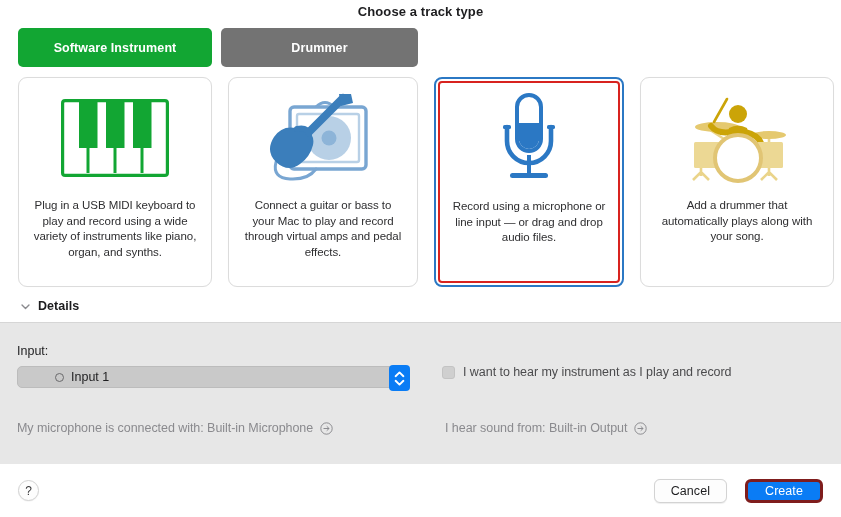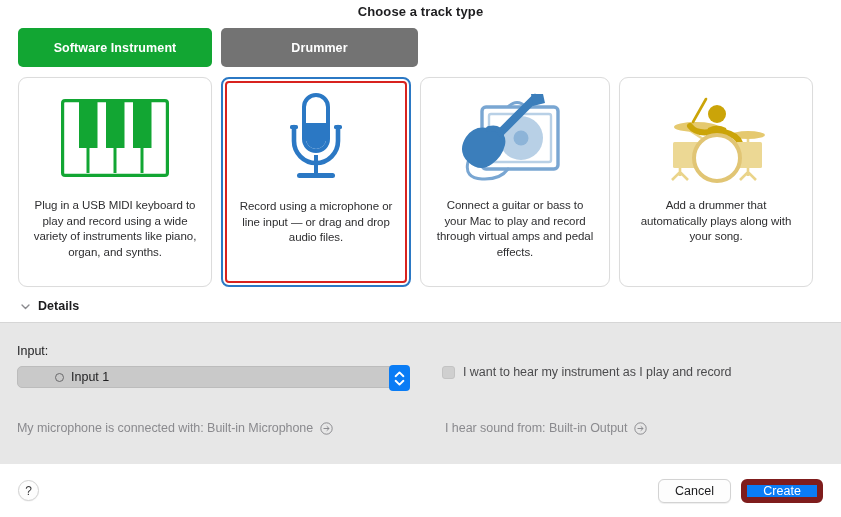--- a/index.html
+++ b/index.html
@@ -58,7 +58,7 @@
   
   .card-row {
     display: flex;
-    gap: 9px;
+    gap: 16px;
     padding: 10px 18px 0 18px;
     box-sizing: border-box;
   }

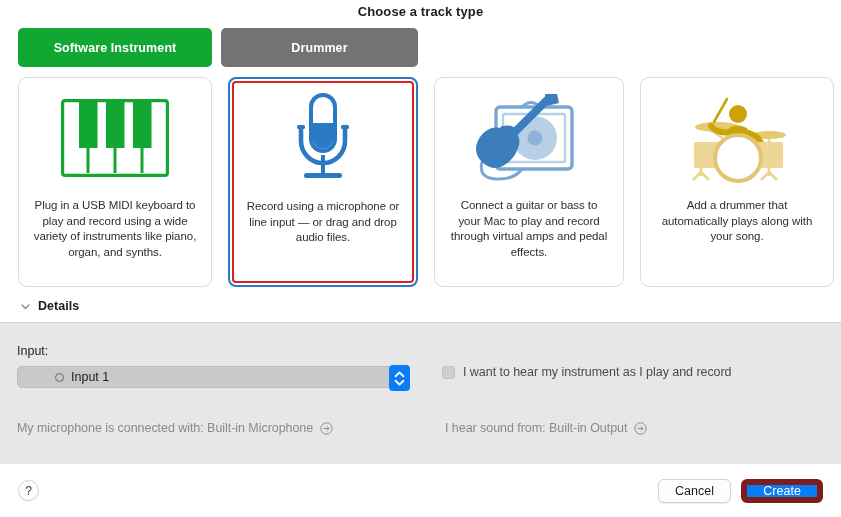--- a/index.html
+++ b/index.html
@@ -327,6 +327,30 @@
     <div class="card-desc">Plug in a USB MIDI keyboard to play and record using a wide variety of instruments like piano, organ, and synths.</div>
   </div>
 
+  <div class="card card-2">
+    <div class="card-icon-wrap">
+      <svg width="112" height="92" viewBox="0 0 112 92">
+
+        <rect x="23" y="15" width="76" height="62" rx="4" fill="none" stroke="#79a6d2" stroke-width="3.4"></rect>
+        <rect x="30" y="22" width="62" height="48" rx="2" fill="none" stroke="#b8d0e6" stroke-width="2.4"></rect>
+
+        <path d="M49 15 q9 -9 18 0" fill="none" stroke="#79a6d2" stroke-width="3"></path>
+
+        <circle cx="62" cy="46" r="22" fill="#b8d0e6"></circle>
+        <circle cx="62" cy="46" r="7.5" fill="#8db4d8"></circle>
+
+        <path d="M9 70 q-4 16 14 17 q18 1 26 -10" fill="none" stroke="#79a6d2" stroke-width="3" stroke-linecap="round"></path>
+
+        <path d="M34 48 L76 6" stroke="#3b7ebb" stroke-width="8" stroke-linecap="round"></path>
+        <path d="M72 2 l12 0 l2 9 l-12 3 Z" fill="#3b7ebb"></path>
+
+        <path d="M29 36 q-14 -3 -22 9 q-9 14 2 25 q12 11 24 2 q10 -7 13 -19 q2 -10 -6 -14 q-6 -3 -11 -3 Z" fill="#3b7ebb"></path>
+        <path d="M30 37 q10 -2 12 5" fill="none" stroke="#3b7ebb" stroke-width="6" stroke-linecap="round"></path>
+      </svg>
+    </div>
+    <div class="card-desc">Connect a guitar or bass to your Mac to play and record through virtual amps and pedal effects.</div>
+  </div>
+
   <div class="card card-1 selected">
     <div class="card-icon-wrap">
       <svg width="74" height="92" viewBox="0 0 74 92">
@@ -345,30 +369,6 @@
       </svg>
     </div>
     <div class="card-desc">Record using a microphone or line input — or drag and drop audio files.</div>
-  </div>
-
-  <div class="card card-2">
-    <div class="card-icon-wrap">
-      <svg width="112" height="92" viewBox="0 0 112 92">
-
-        <rect x="23" y="15" width="76" height="62" rx="4" fill="none" stroke="#79a6d2" stroke-width="3.4"></rect>
-        <rect x="30" y="22" width="62" height="48" rx="2" fill="none" stroke="#b8d0e6" stroke-width="2.4"></rect>
-
-        <path d="M49 15 q9 -9 18 0" fill="none" stroke="#79a6d2" stroke-width="3"></path>
-
-        <circle cx="62" cy="46" r="22" fill="#b8d0e6"></circle>
-        <circle cx="62" cy="46" r="7.5" fill="#8db4d8"></circle>
-
-        <path d="M9 70 q-4 16 14 17 q18 1 26 -10" fill="none" stroke="#79a6d2" stroke-width="3" stroke-linecap="round"></path>
-
-        <path d="M34 48 L76 6" stroke="#3b7ebb" stroke-width="8" stroke-linecap="round"></path>
-        <path d="M72 2 l12 0 l2 9 l-12 3 Z" fill="#3b7ebb"></path>
-
-        <path d="M29 36 q-14 -3 -22 9 q-9 14 2 25 q12 11 24 2 q10 -7 13 -19 q2 -10 -6 -14 q-6 -3 -11 -3 Z" fill="#3b7ebb"></path>
-        <path d="M30 37 q10 -2 12 5" fill="none" stroke="#3b7ebb" stroke-width="6" stroke-linecap="round"></path>
-      </svg>
-    </div>
-    <div class="card-desc">Connect a guitar or bass to your Mac to play and record through virtual amps and pedal effects.</div>
   </div>
 
   <div class="card card-3">

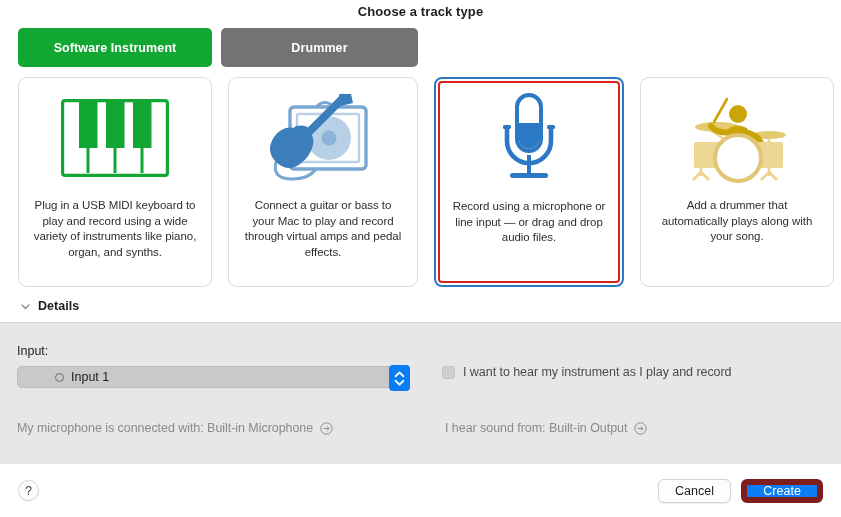--- a/index.html
+++ b/index.html
@@ -295,9 +295,10 @@
   }
   .btn-create {
     background: #0a7cf5;
-    border: 6px solid #7f1d1d;
+    border: 3px solid #7f1d1d;
     color: #ffffff;
     min-width: 78px;
+    margin-left: 8px;
   }
 </style>
 </head>

